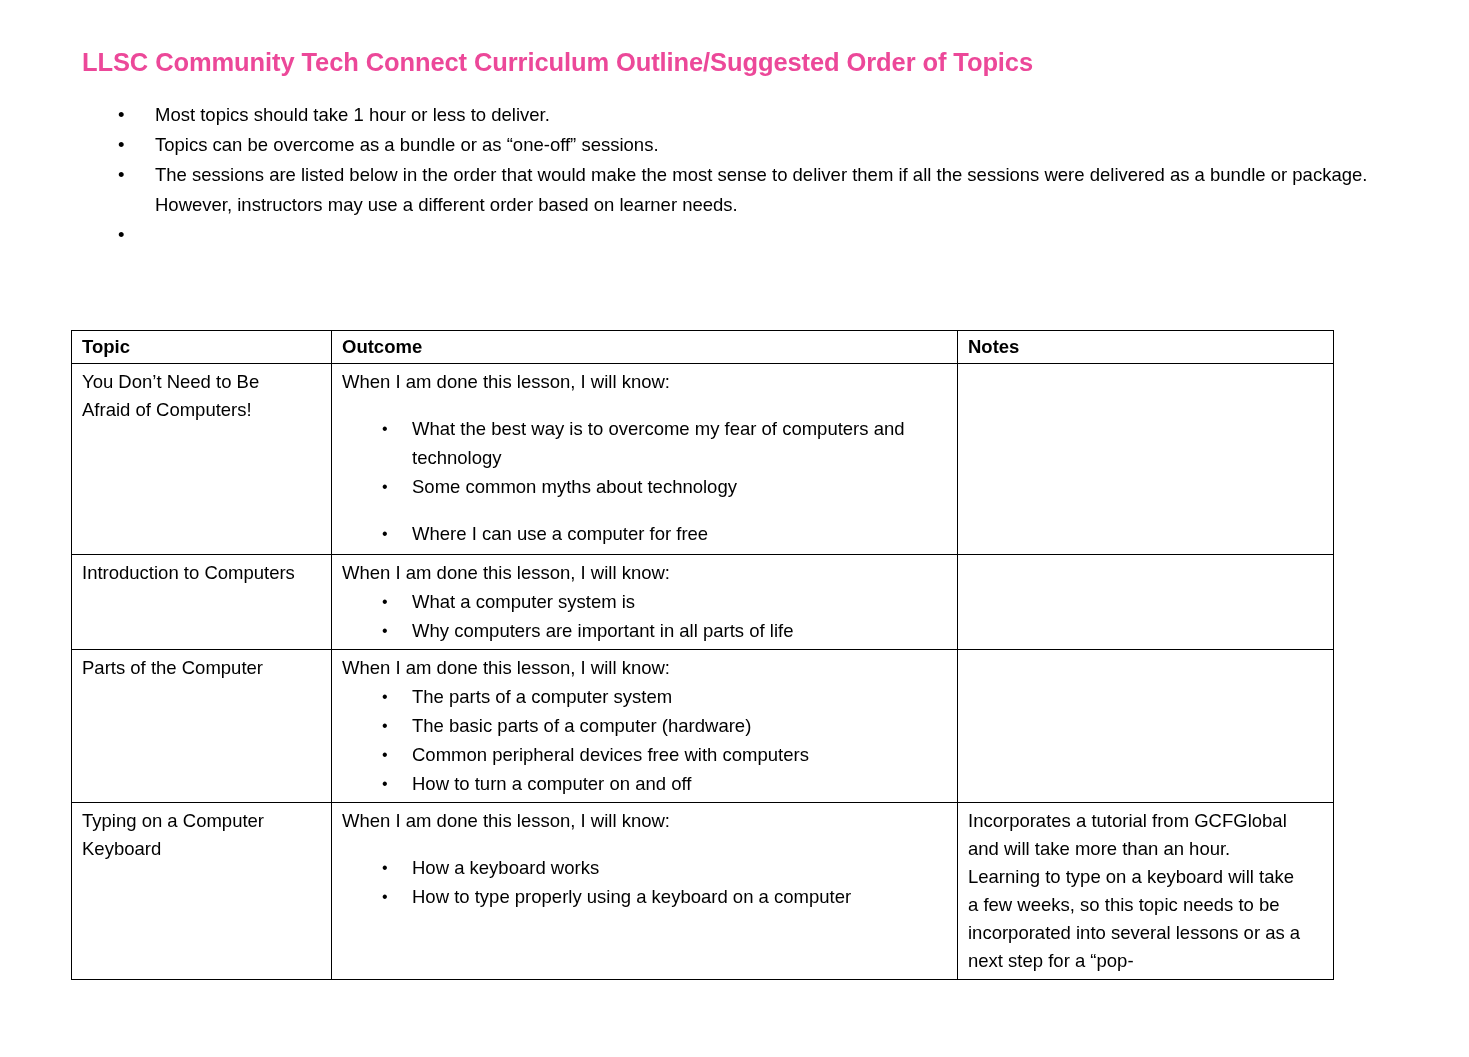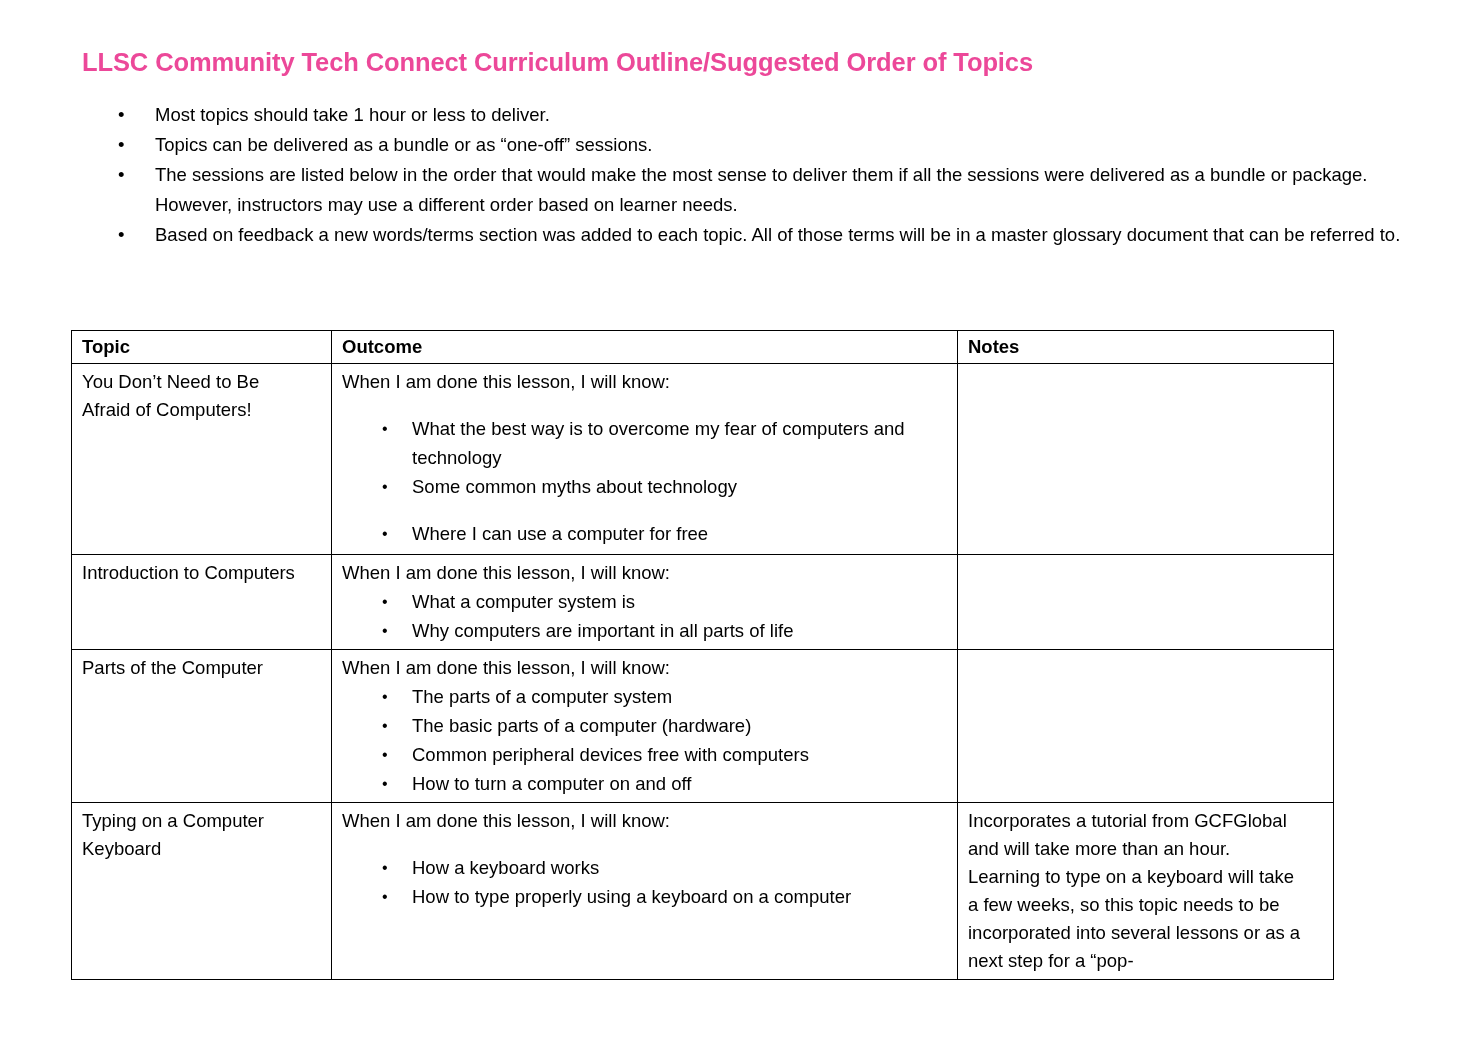--- a/index.html
+++ b/index.html
@@ -145,7 +145,7 @@
     </div>
     <div class="intro-item">
       <span class="bullet">•</span>
-      <span>Topics can be delivered as a bundle or as “one-off” sessions.</span>
+      <span>Topics can be overcome as a bundle or as “one-off” sessions.</span>
     </div>
     <div class="intro-item">
       <span class="bullet">•</span>

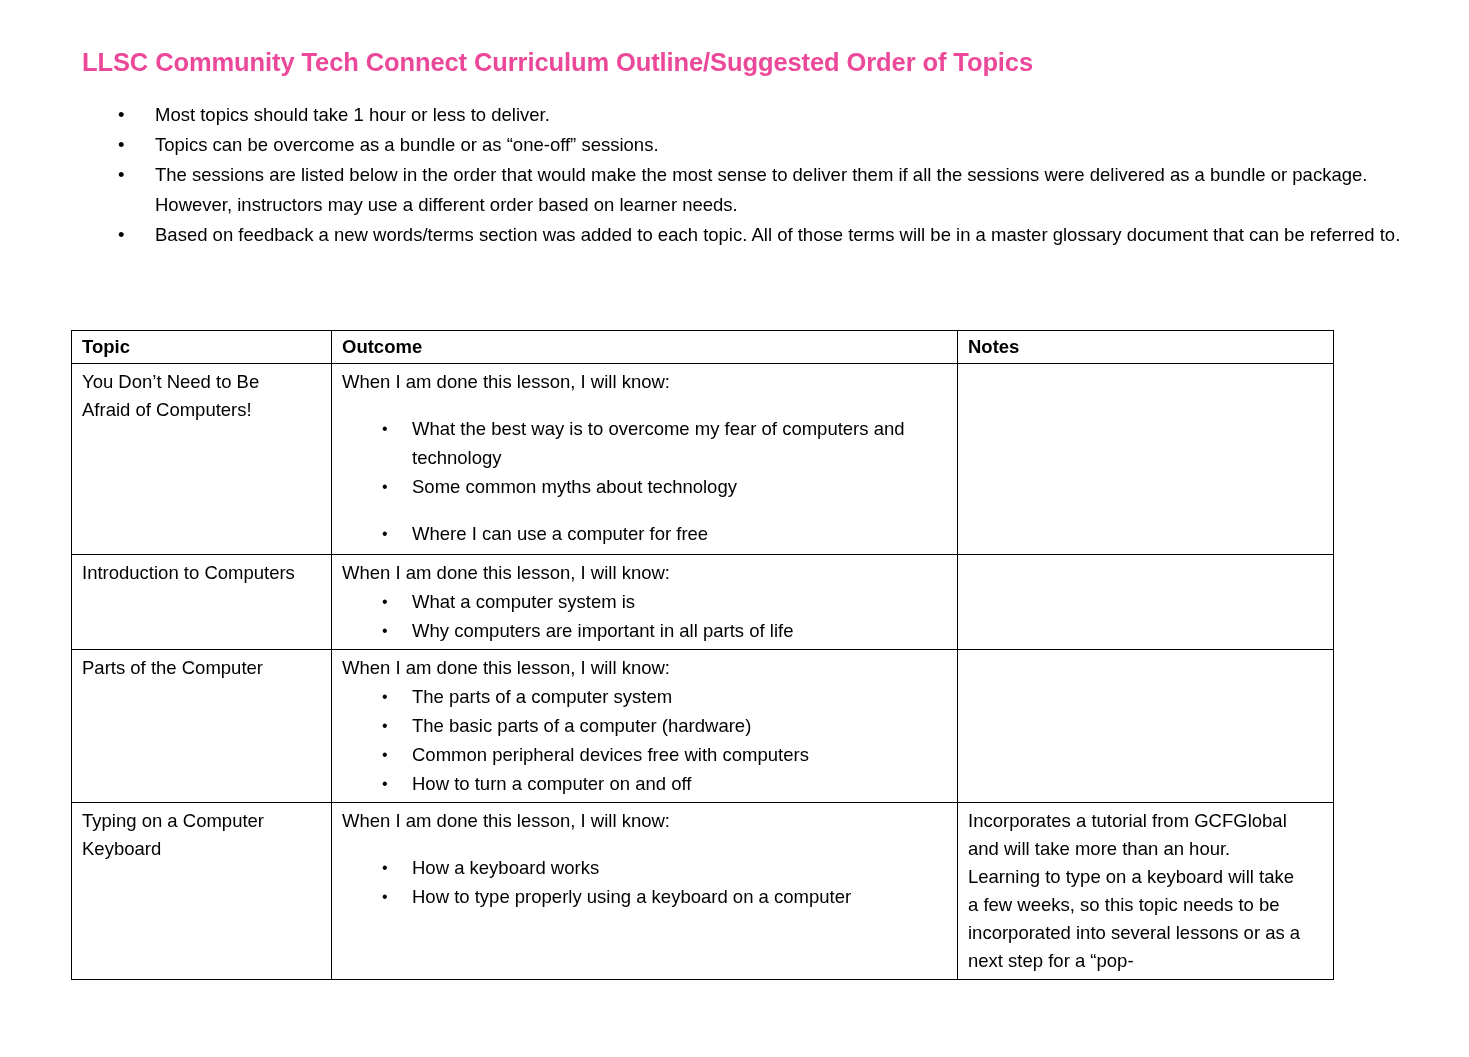--- a/index.html
+++ b/index.html
@@ -153,7 +153,6 @@
     </div>
     <div class="intro-item">
       <span class="bullet">•</span>
-      <span>Based on feedback a new words/terms section was added to each topic. All of those terms will be in a master glossary document that can be referred to.</span>
     </div>
   </div>
 

